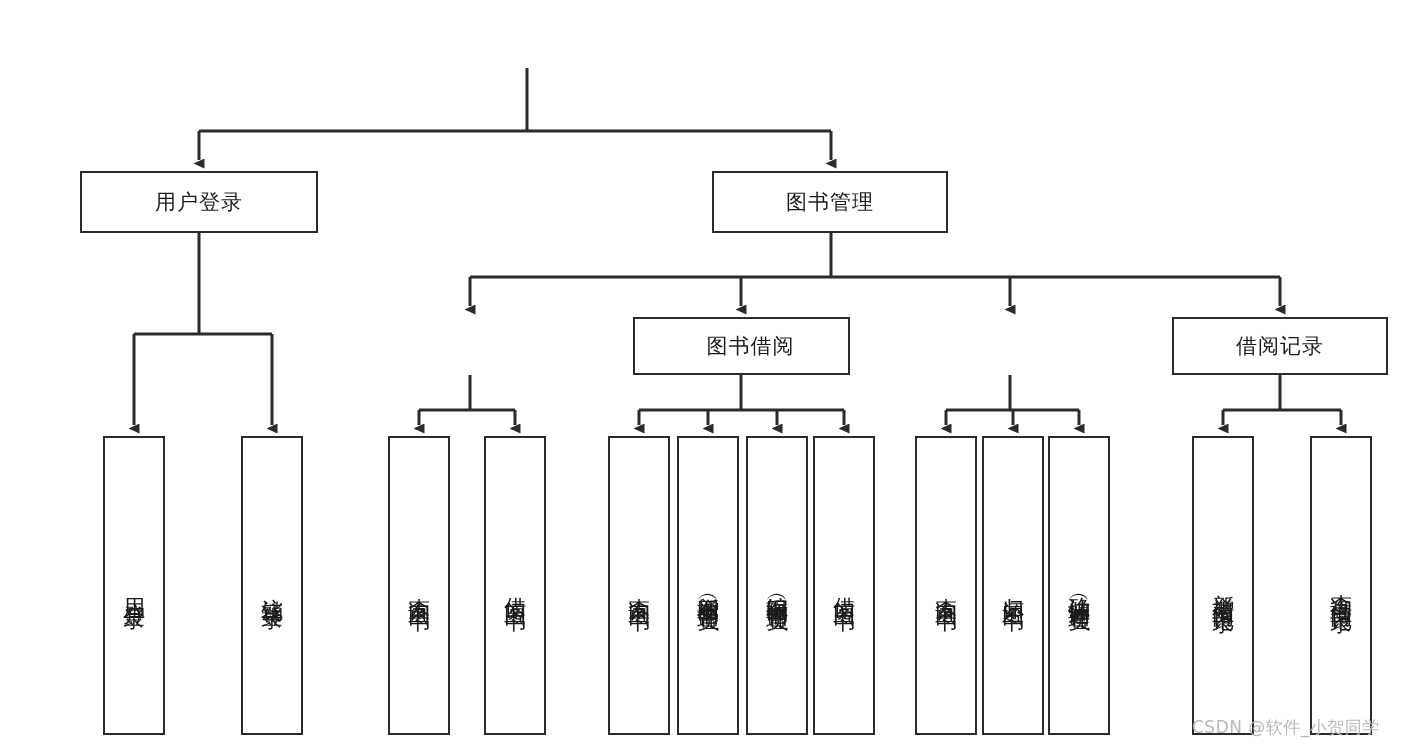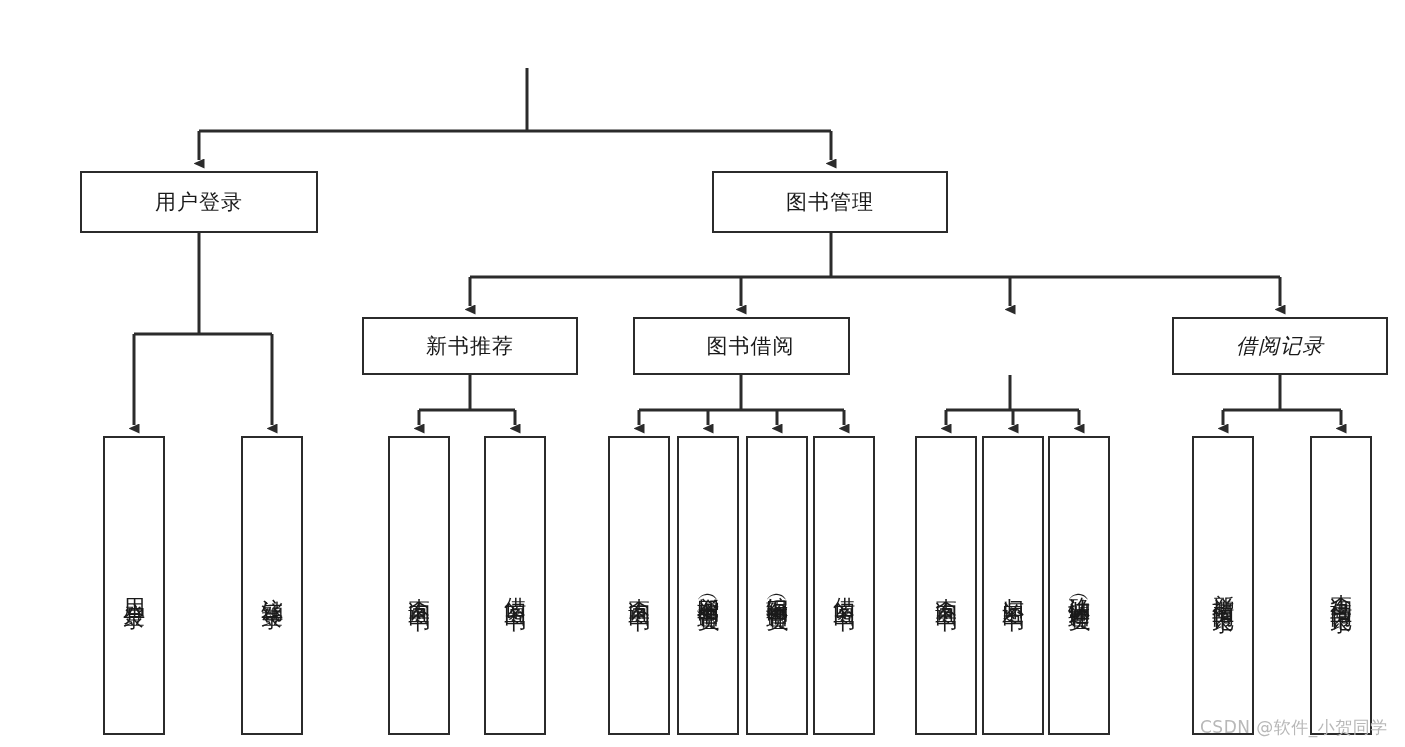--- a/index.html
+++ b/index.html
@@ -139,9 +139,6 @@
     <span class="lbl">图书管理</span>
   </div>
 
-  <div class="node h" style="left:362px; top:317px; width:216px; height:58px;">
-    <span class="lbl">新书推荐</span>
-  </div>
   <div class="node h" style="left:633px; top:317px; width:217px; height:58px;padding-left:18px;">
     <span class="lbl">图书借阅</span>
   </div>

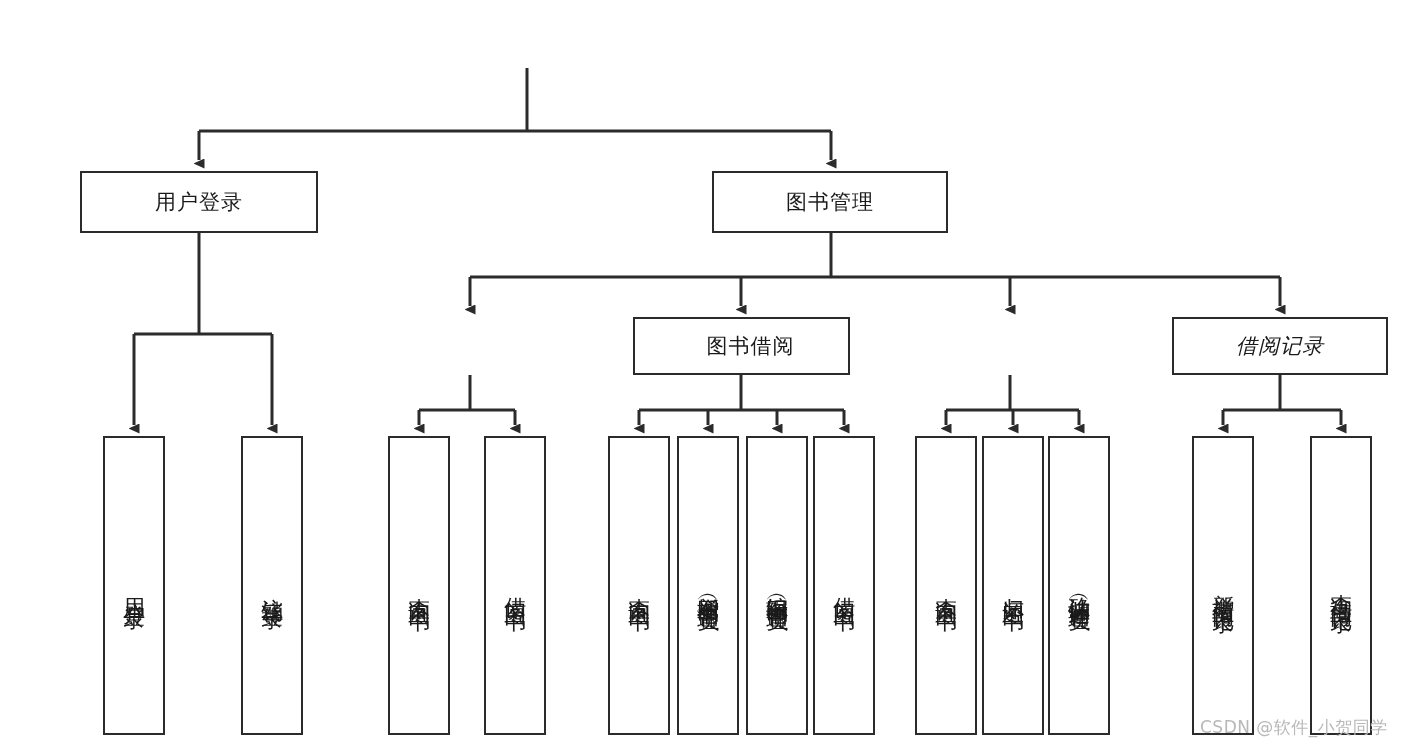--- a/index.html
+++ b/index.html
@@ -142,7 +142,7 @@
   <div class="node h" style="left:633px; top:317px; width:217px; height:58px;padding-left:18px;">
     <span class="lbl">图书借阅</span>
   </div>
-  <div class="node h" style="left:1172px; top:317px; width:216px; height:58px;font-style:italic;">
+  <div class="node h" style="left:1172px; top:317px; width:216px; height:58px;">
     <span class="lbl">借阅记录</span>
   </div>
 

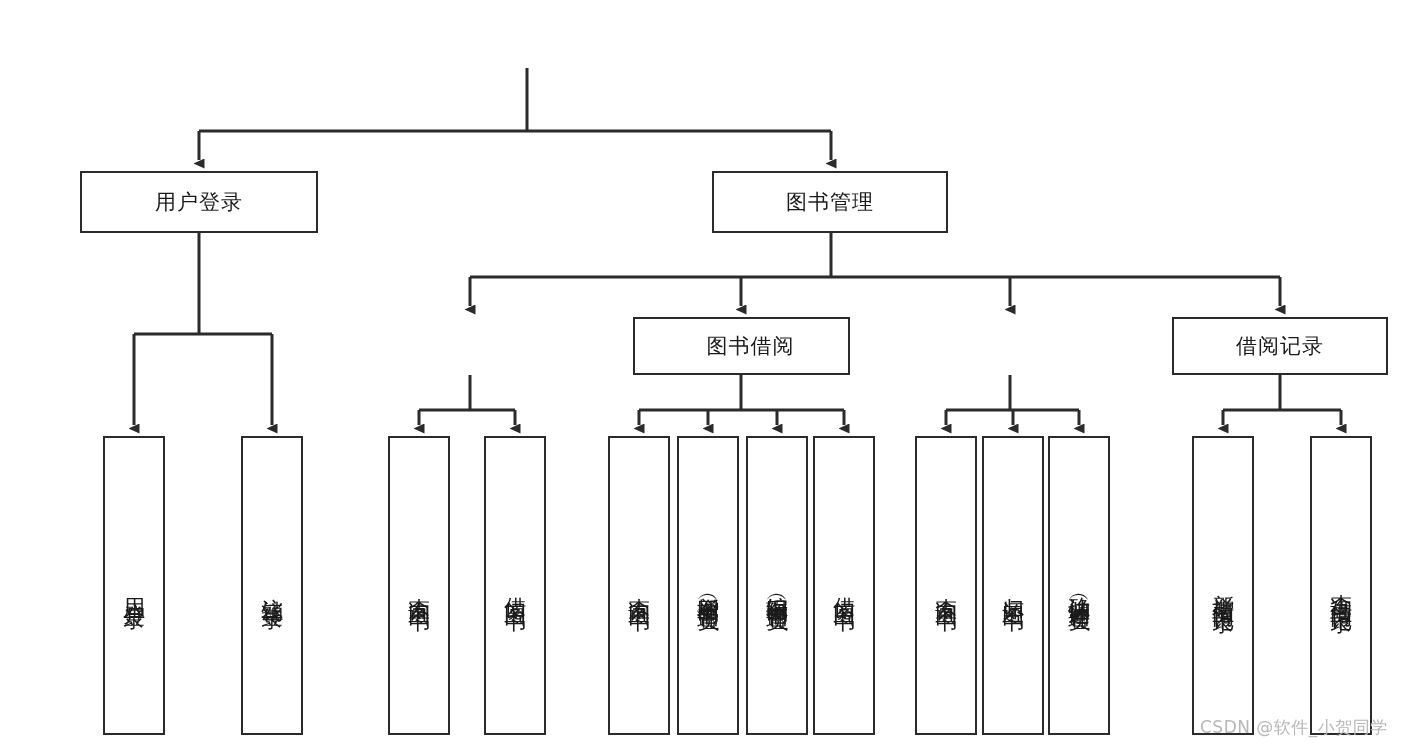--- a/index.html
+++ b/index.html
@@ -190,7 +190,7 @@
     <span class="lbl">查询借阅记录</span>
   </div>
 
-  <div class="watermark" style="left:1192px; top:716px;padding-left:8px;">CSDN @软件_小贺同学</div>
+  <div class="watermark" style="left:1192px; top:716px;">CSDN @软件_小贺同学</div>
 
 </div>
 

